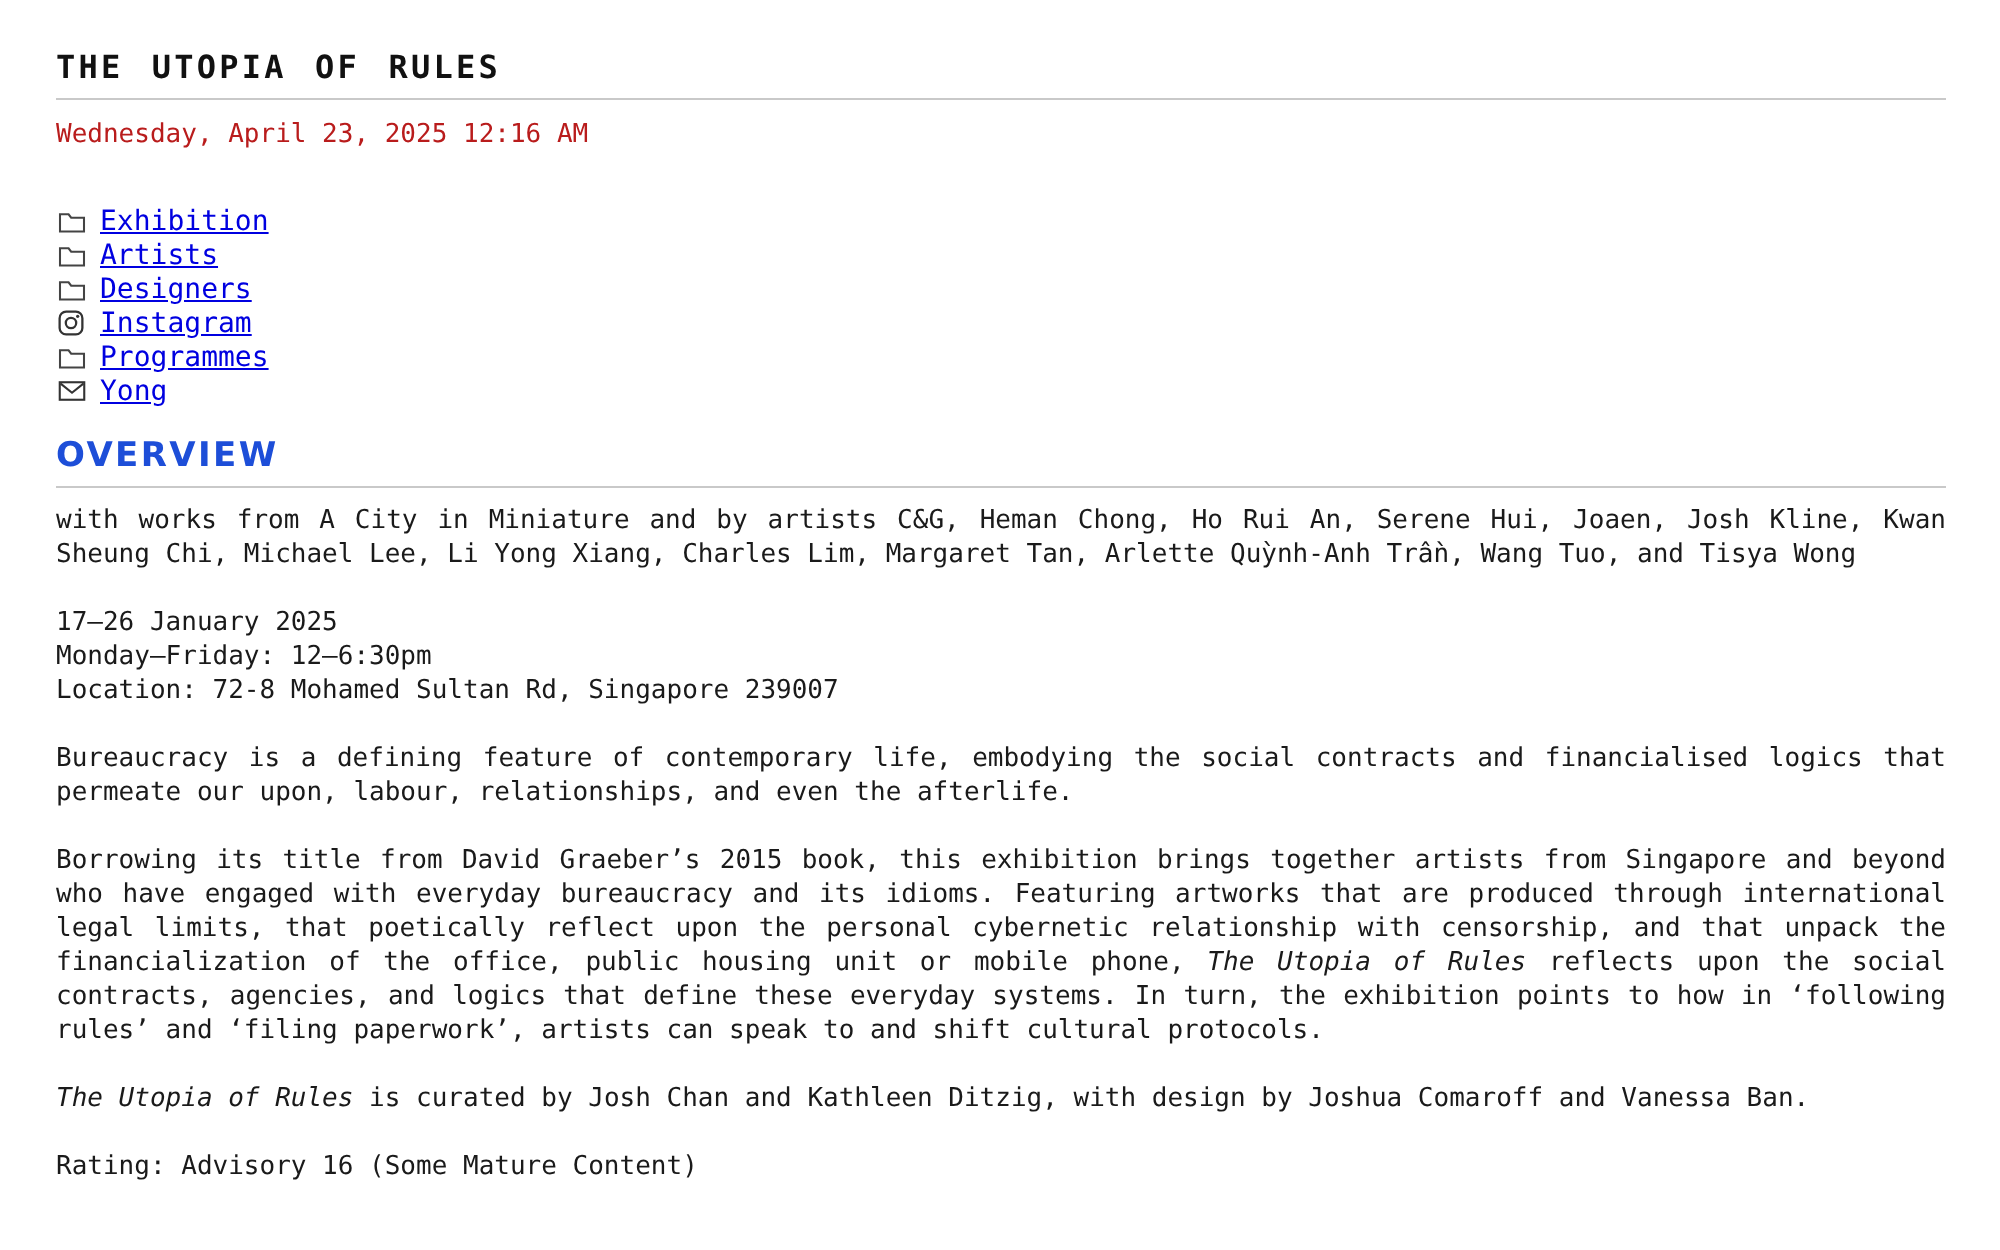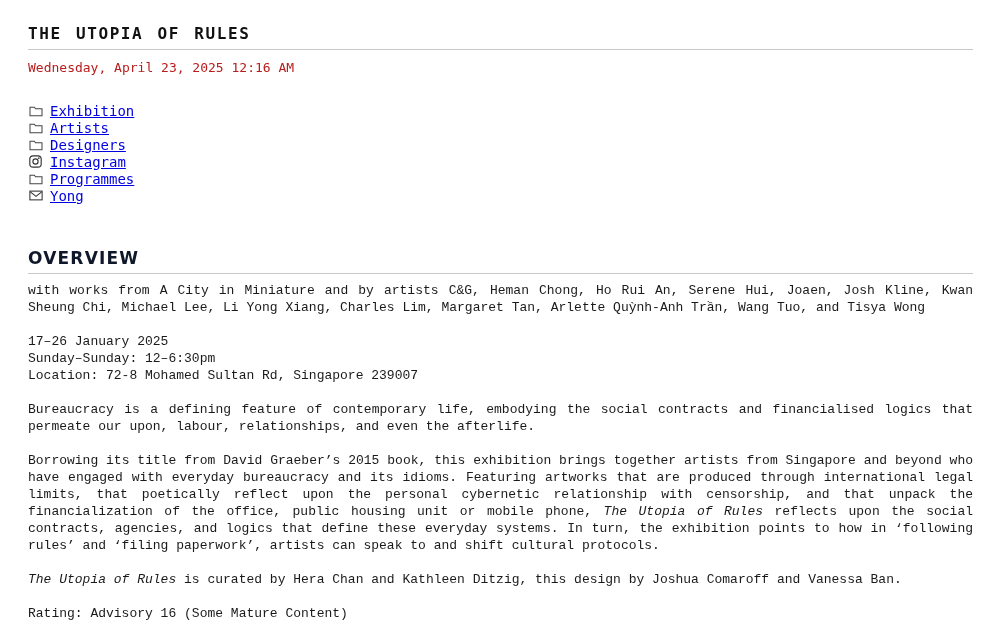--- a/index.html
+++ b/index.html
@@ -59,8 +59,8 @@
     font-weight: bold;
     font-size: 17px;
     letter-spacing: 1.2px;
-    margin-top: 44px;
-    color: #0f172a;
+    margin-top: 14px;
+    color: #1d4ed8;
   }
   .section-heading + hr.rule { margin-top: 5px; }
   .body-copy {

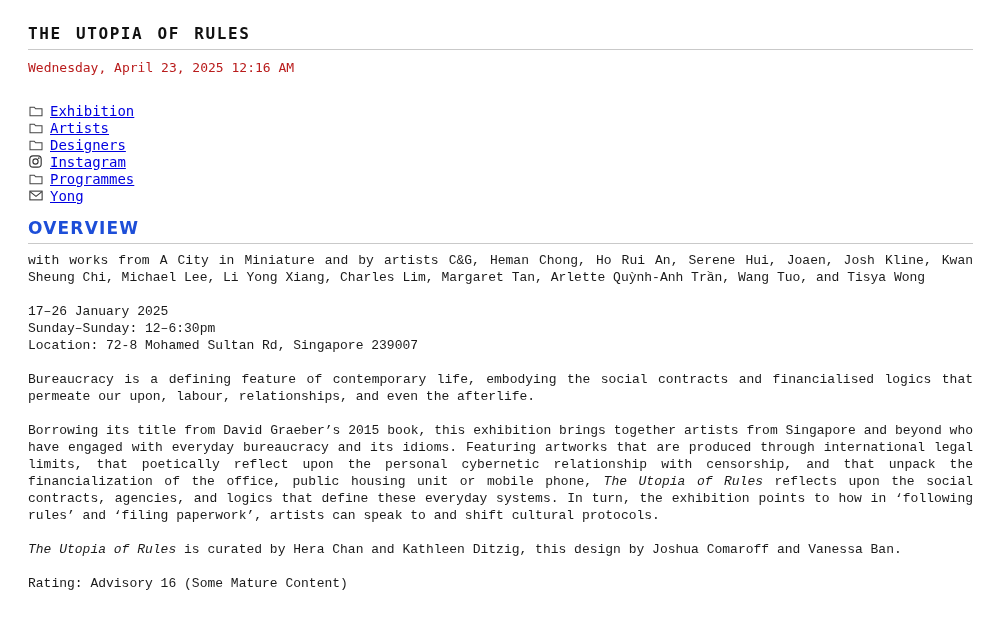--- a/index.html
+++ b/index.html
@@ -71,7 +71,6 @@
   .body-copy p {
     margin: 17px 0;
     text-align: justify;
-    font-family: Liberation Mono, monospace;
   }
   .body-copy p.first { margin-top: 0; }
   .body-copy .line { display: block; }

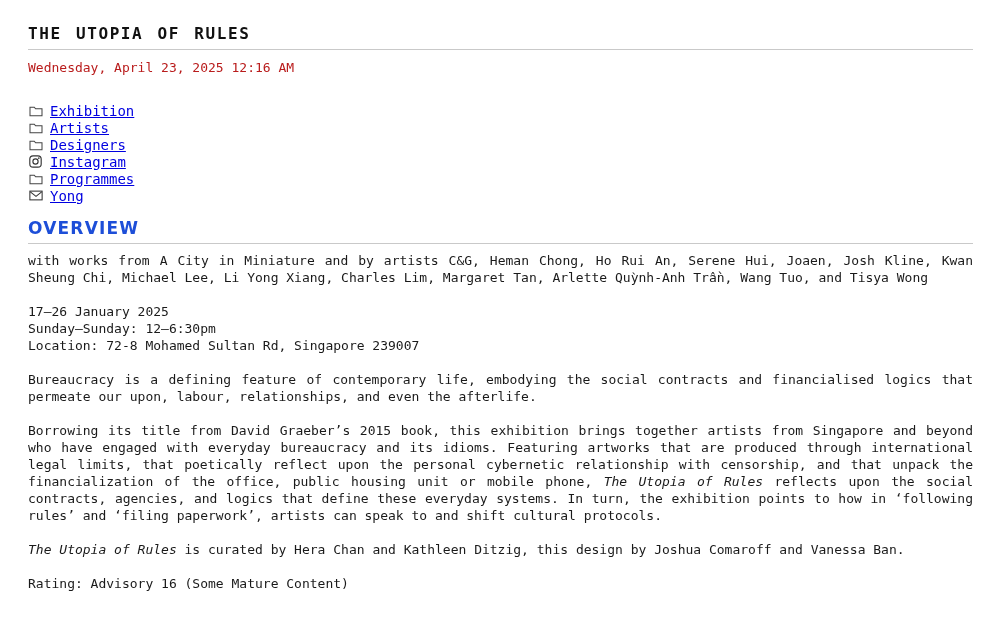--- a/index.html
+++ b/index.html
@@ -148,7 +148,7 @@
 
     <p>
       <span class="line">17–26 January 2025</span>
-      <span class="line">Sunday–Sunday: 12–6:30pm</span>
+      <span class="line">Monday–Friday: 12–6:30pm</span>
       <span class="line">Location: 72-8 Mohamed Sultan Rd, Singapore 239007</span>
     </p>
 

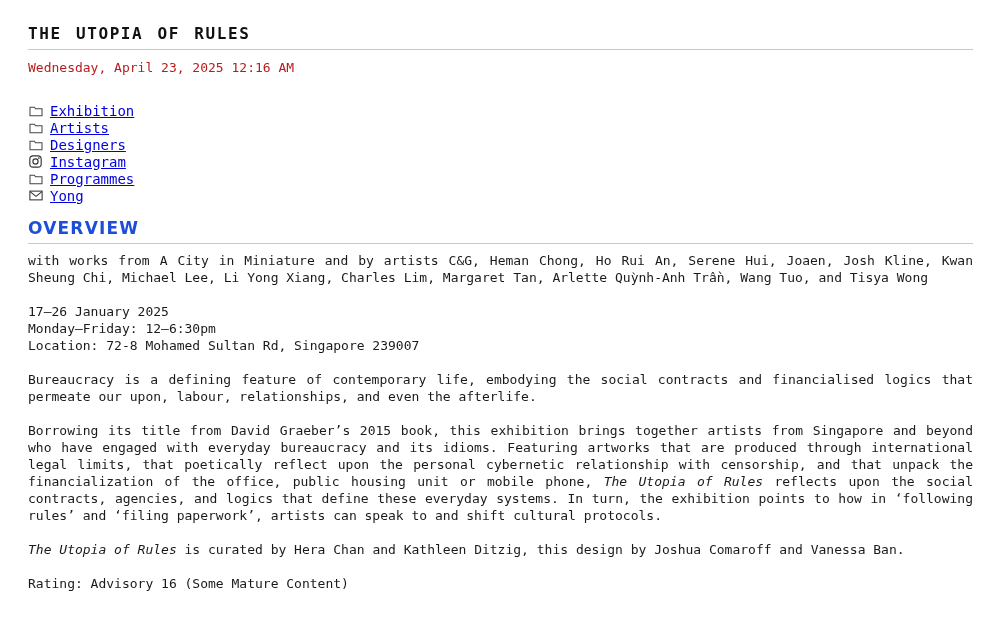--- a/index.html
+++ b/index.html
@@ -156,7 +156,7 @@
 
     <p><span>Borrowing its title from David Graeber’s 2015 book, this exhibition brings together artists from Singapore and beyond who have engaged with everyday bureaucracy and its idioms. Featuring artworks that are produced through international legal limits, that poetically reflect upon the personal cybernetic relationship with censorship, and that unpack the financialization of the office, public housing unit or mobile phone, </span><span class="italic">The Utopia of Rules</span><span> reflects upon the social contracts, agencies, and logics that define these everyday systems. In turn, the exhibition points to how in ‘following rules’ and ‘filing paperwork’, artists can speak to and shift cultural protocols.</span></p>
 
-    <p><span class="italic">The Utopia of Rules</span><span> is curated by Hera Chan and Kathleen Ditzig, this design by Joshua Comaroff and Vanessa Ban.</span></p>
+    <p><span class="italic">The Utopia of Rules</span><span> is curated by Josh Chan and Kathleen Ditzig, with design by Joshua Comaroff and Vanessa Ban.</span></p>
 
     <p>Rating: Advisory 16 (Some Mature Content)</p>
   </div>

